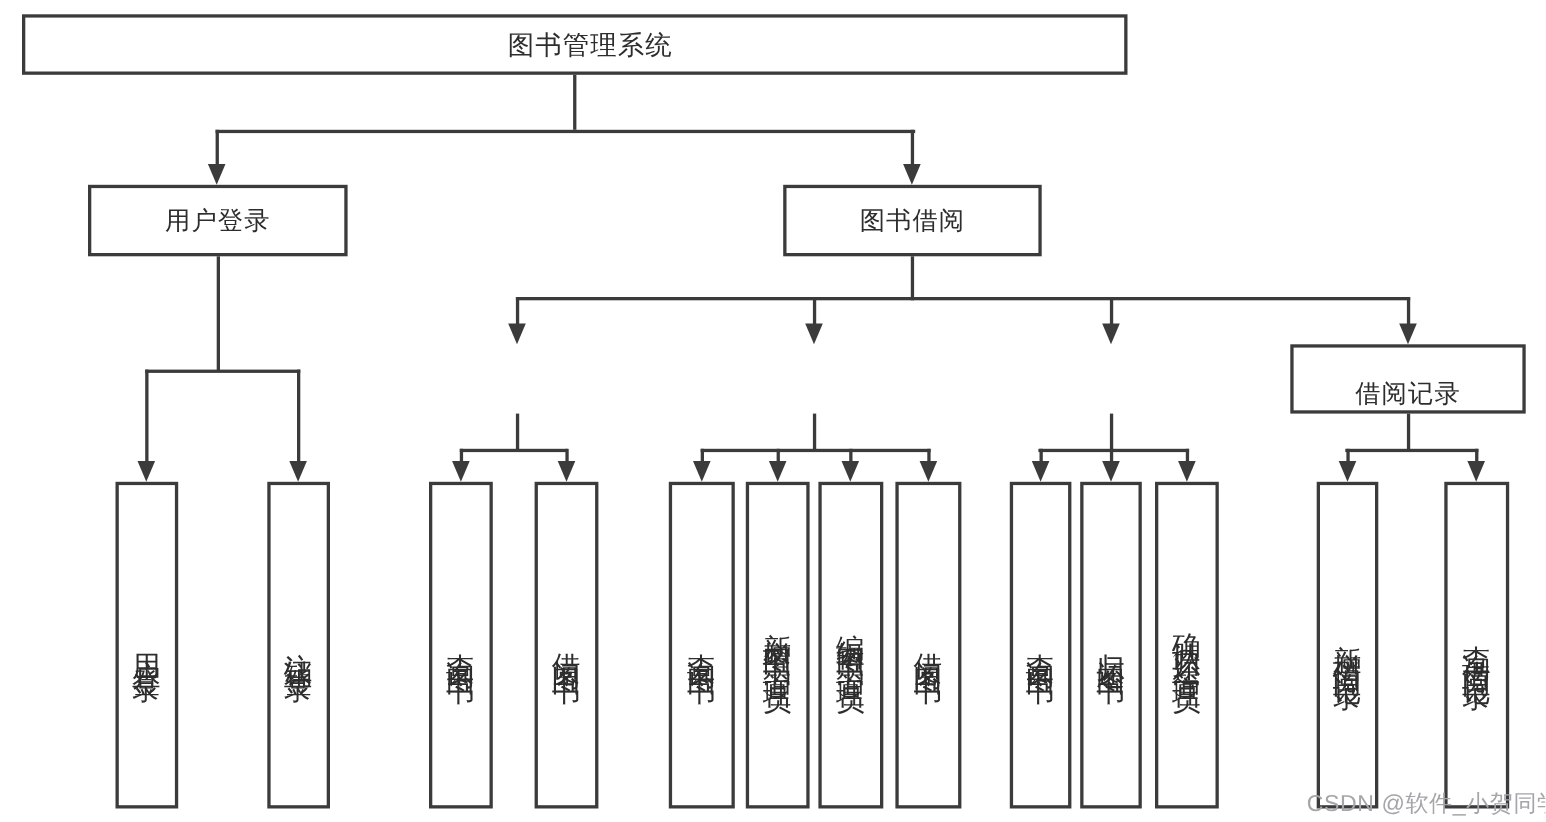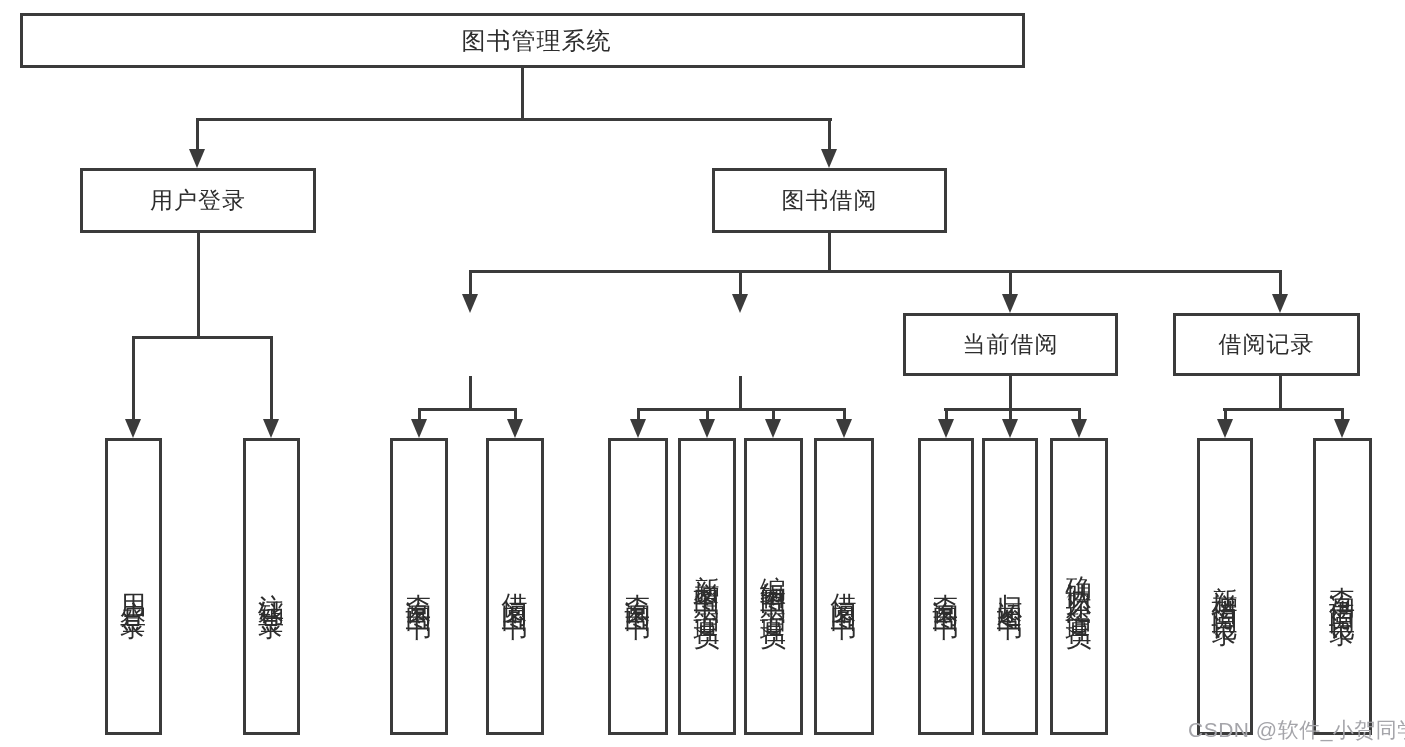--- a/index.html
+++ b/index.html
@@ -67,9 +67,6 @@
     <span>图书借阅</span>
   </div>
 
-  <div class="node hnode" style="left:903px;top:313px;width:215px;height:63px;">
-    <span>当前借阅</span>
-  </div>
   <div class="node hnode" style="left:1173px;top:313px;width:187px;height:63px;">
     <span>借阅记录</span>
   </div>

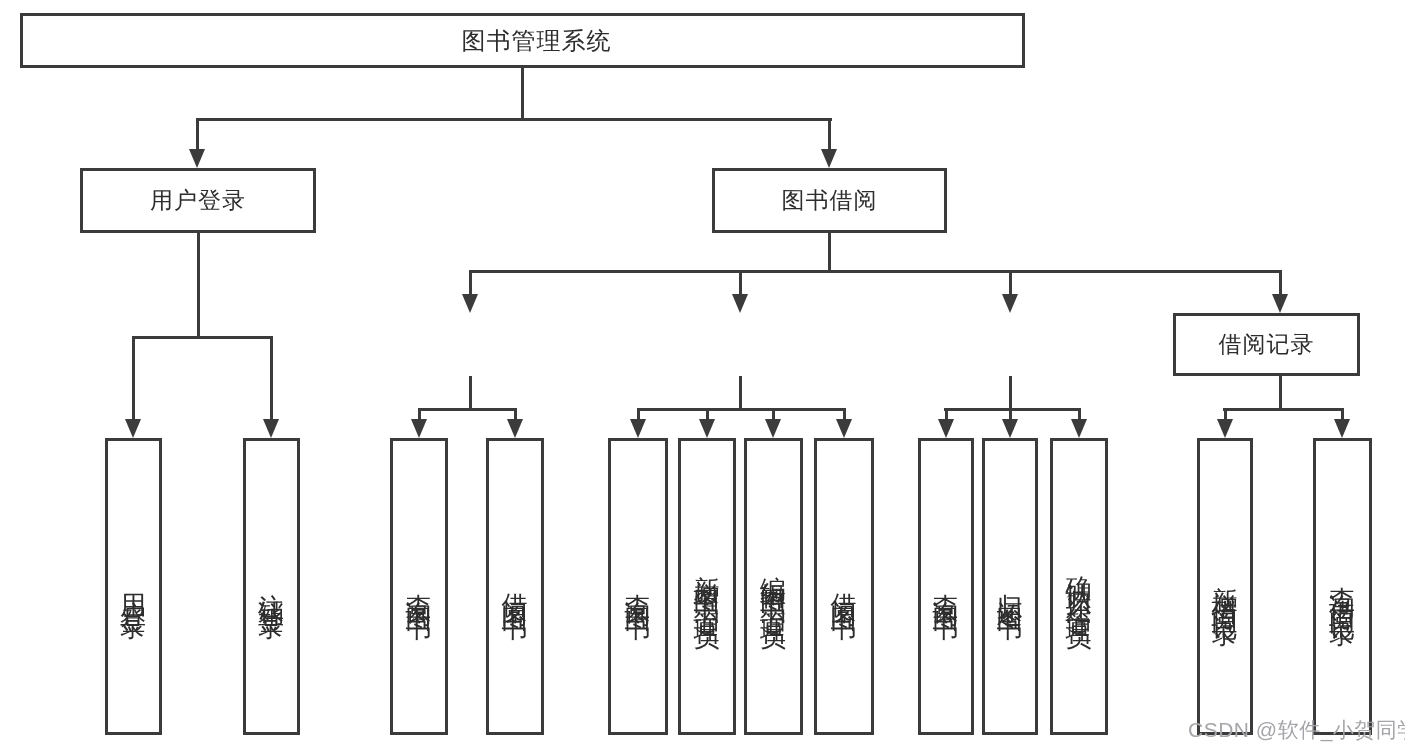--- a/index.html
+++ b/index.html
@@ -67,7 +67,7 @@
     <span>图书借阅</span>
   </div>
 
-  <div class="node hnode" style="left:1173px;top:313px;width:187px;height:63px;">
+  <div class="node hnode" style="left:1173px;top:313px;width:214px;height:63px;align-items:flex-end;">
     <span>借阅记录</span>
   </div>
 

